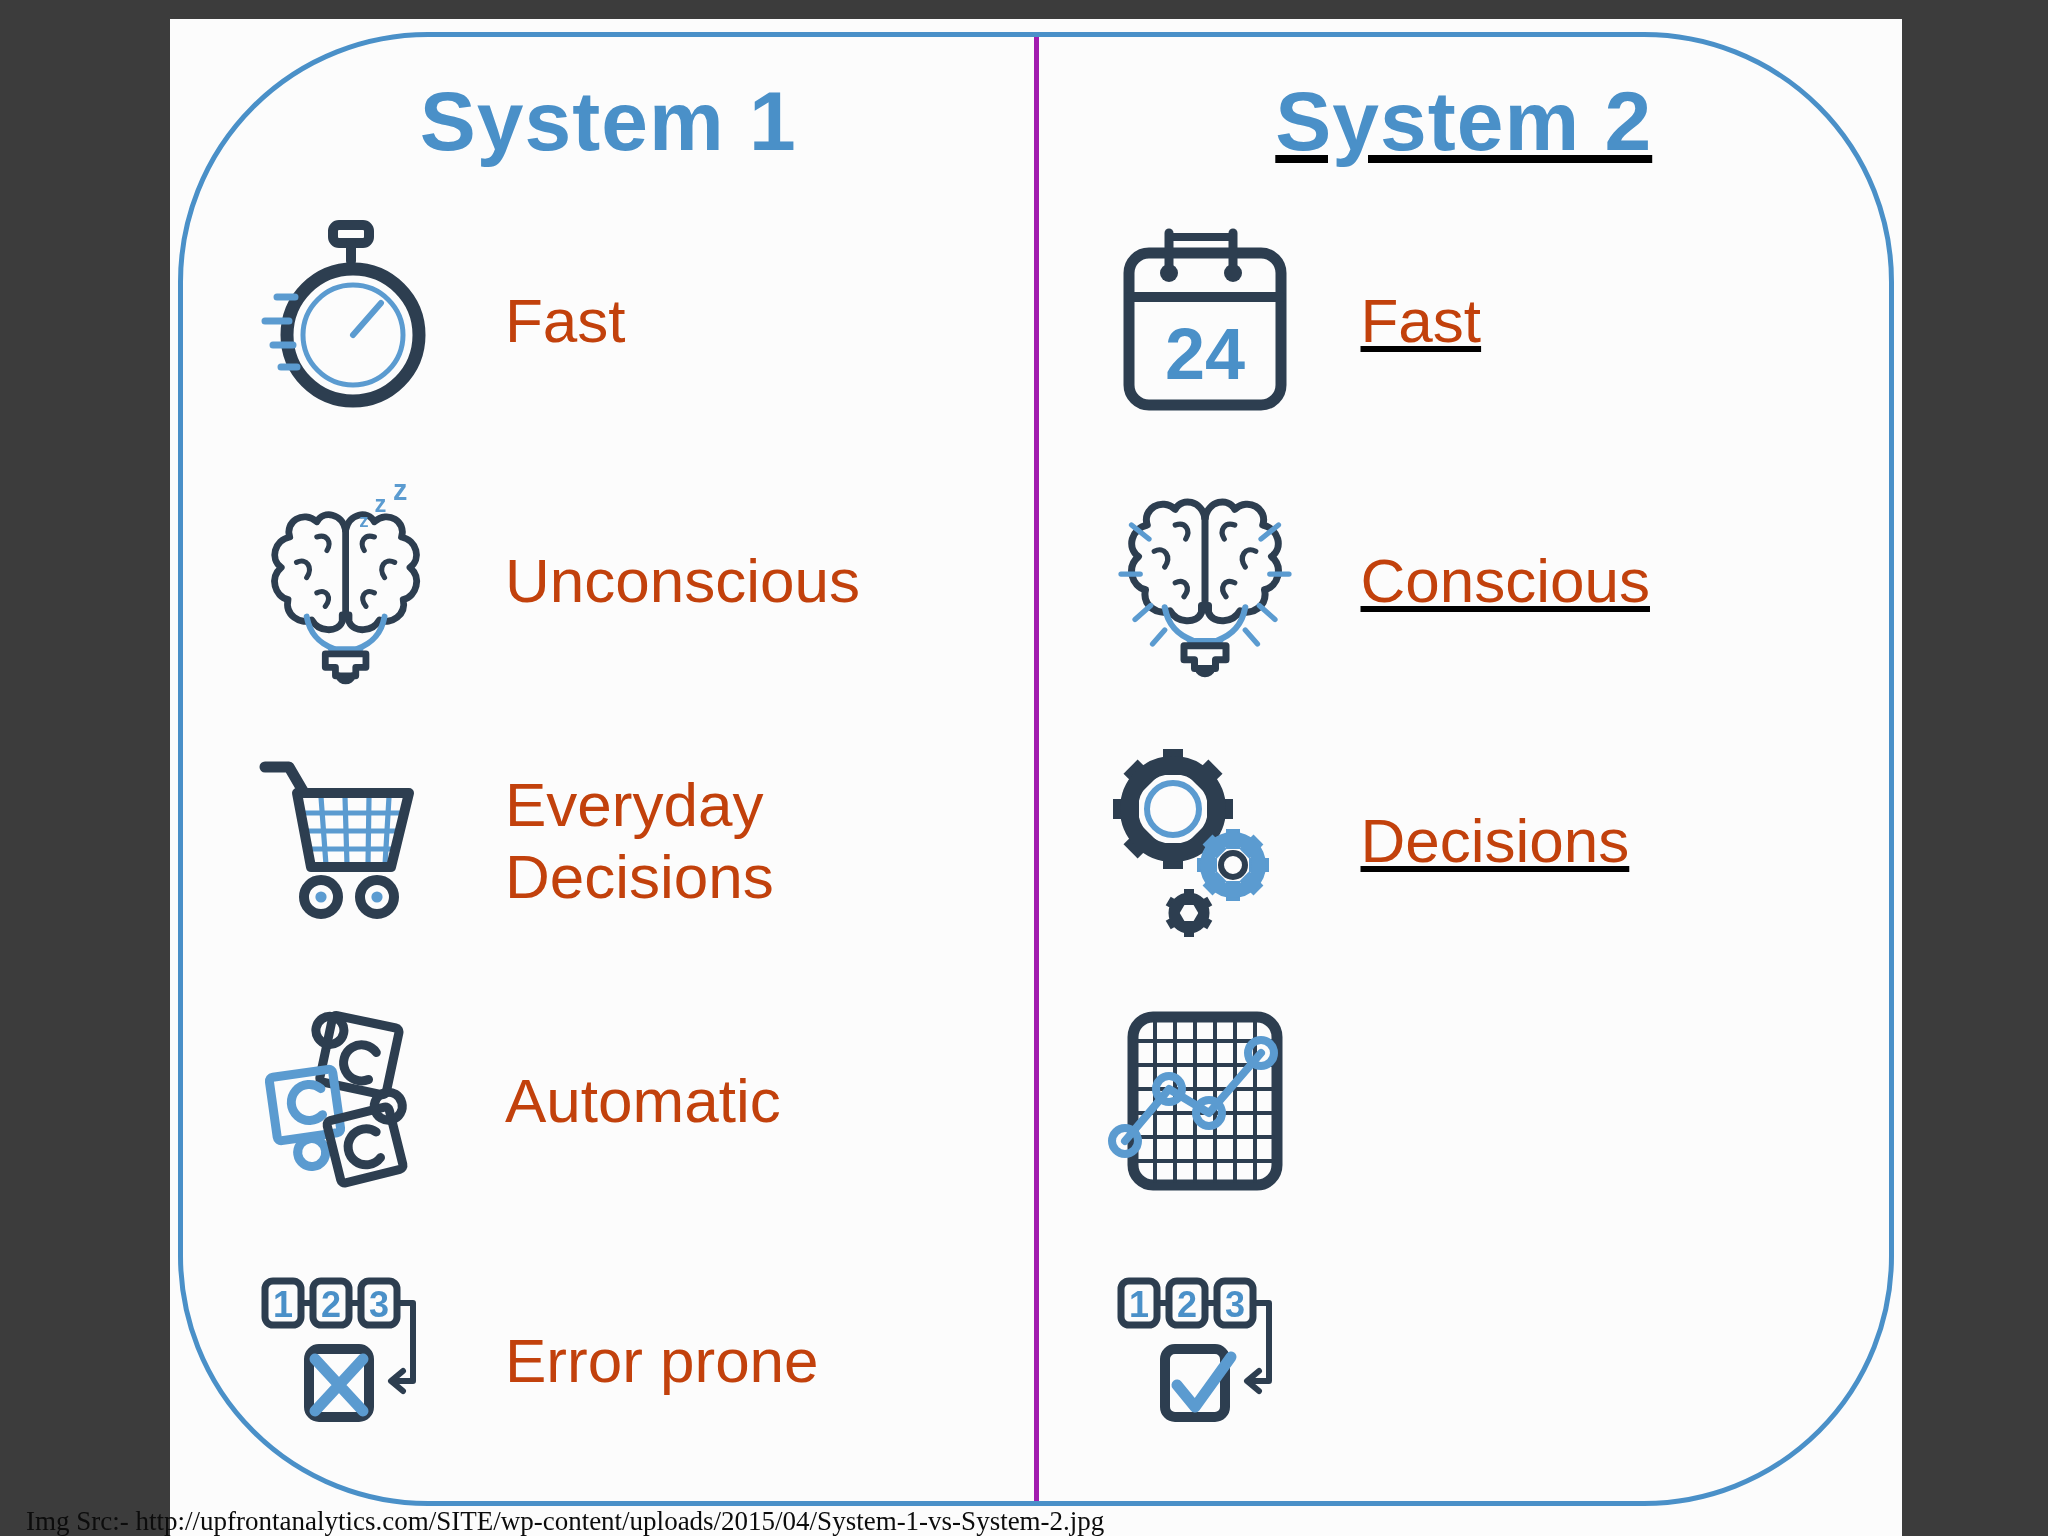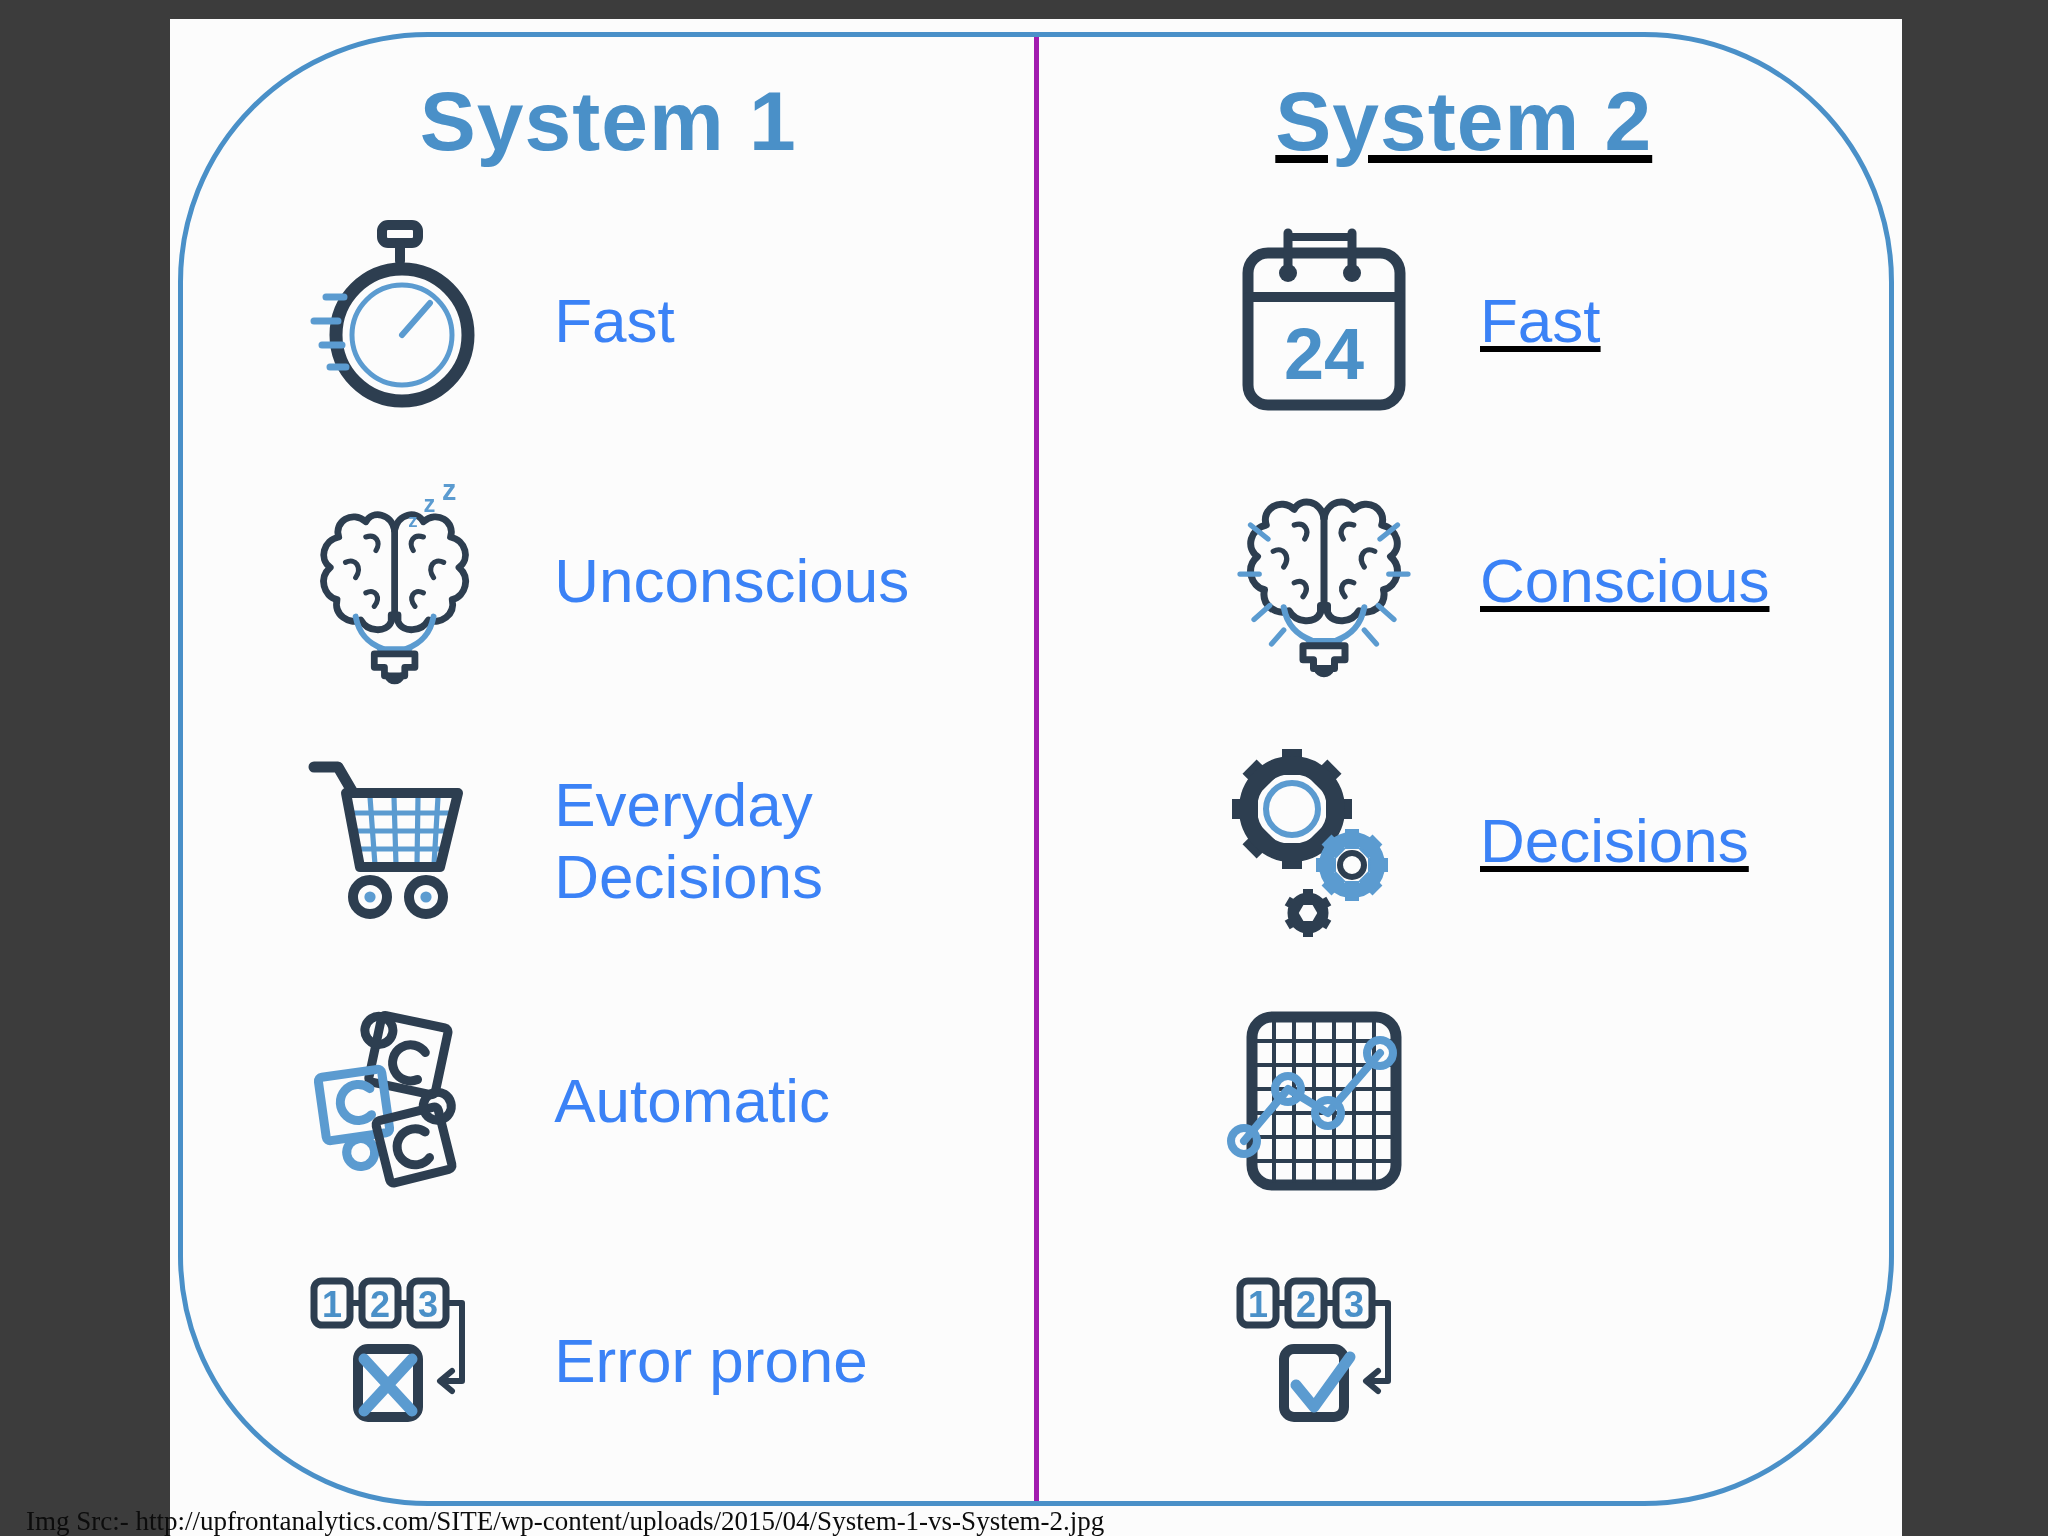--- a/index.html
+++ b/index.html
@@ -17,7 +17,7 @@
     border:5px solid #4a90c8; border-radius:250px;
     display:flex; overflow:hidden;
   }
-  .column { flex:1 1 0; min-width:0; display:flex; flex-direction:column;align-items:center; }
+  .column { flex:1 1 0; min-width:0; display:flex; flex-direction:column; }
   .column.right { border-left:5px solid #a21caf;text-decoration:underline; }
   .col-title {
     height:140px; padding-top:36px; box-sizing:border-box;

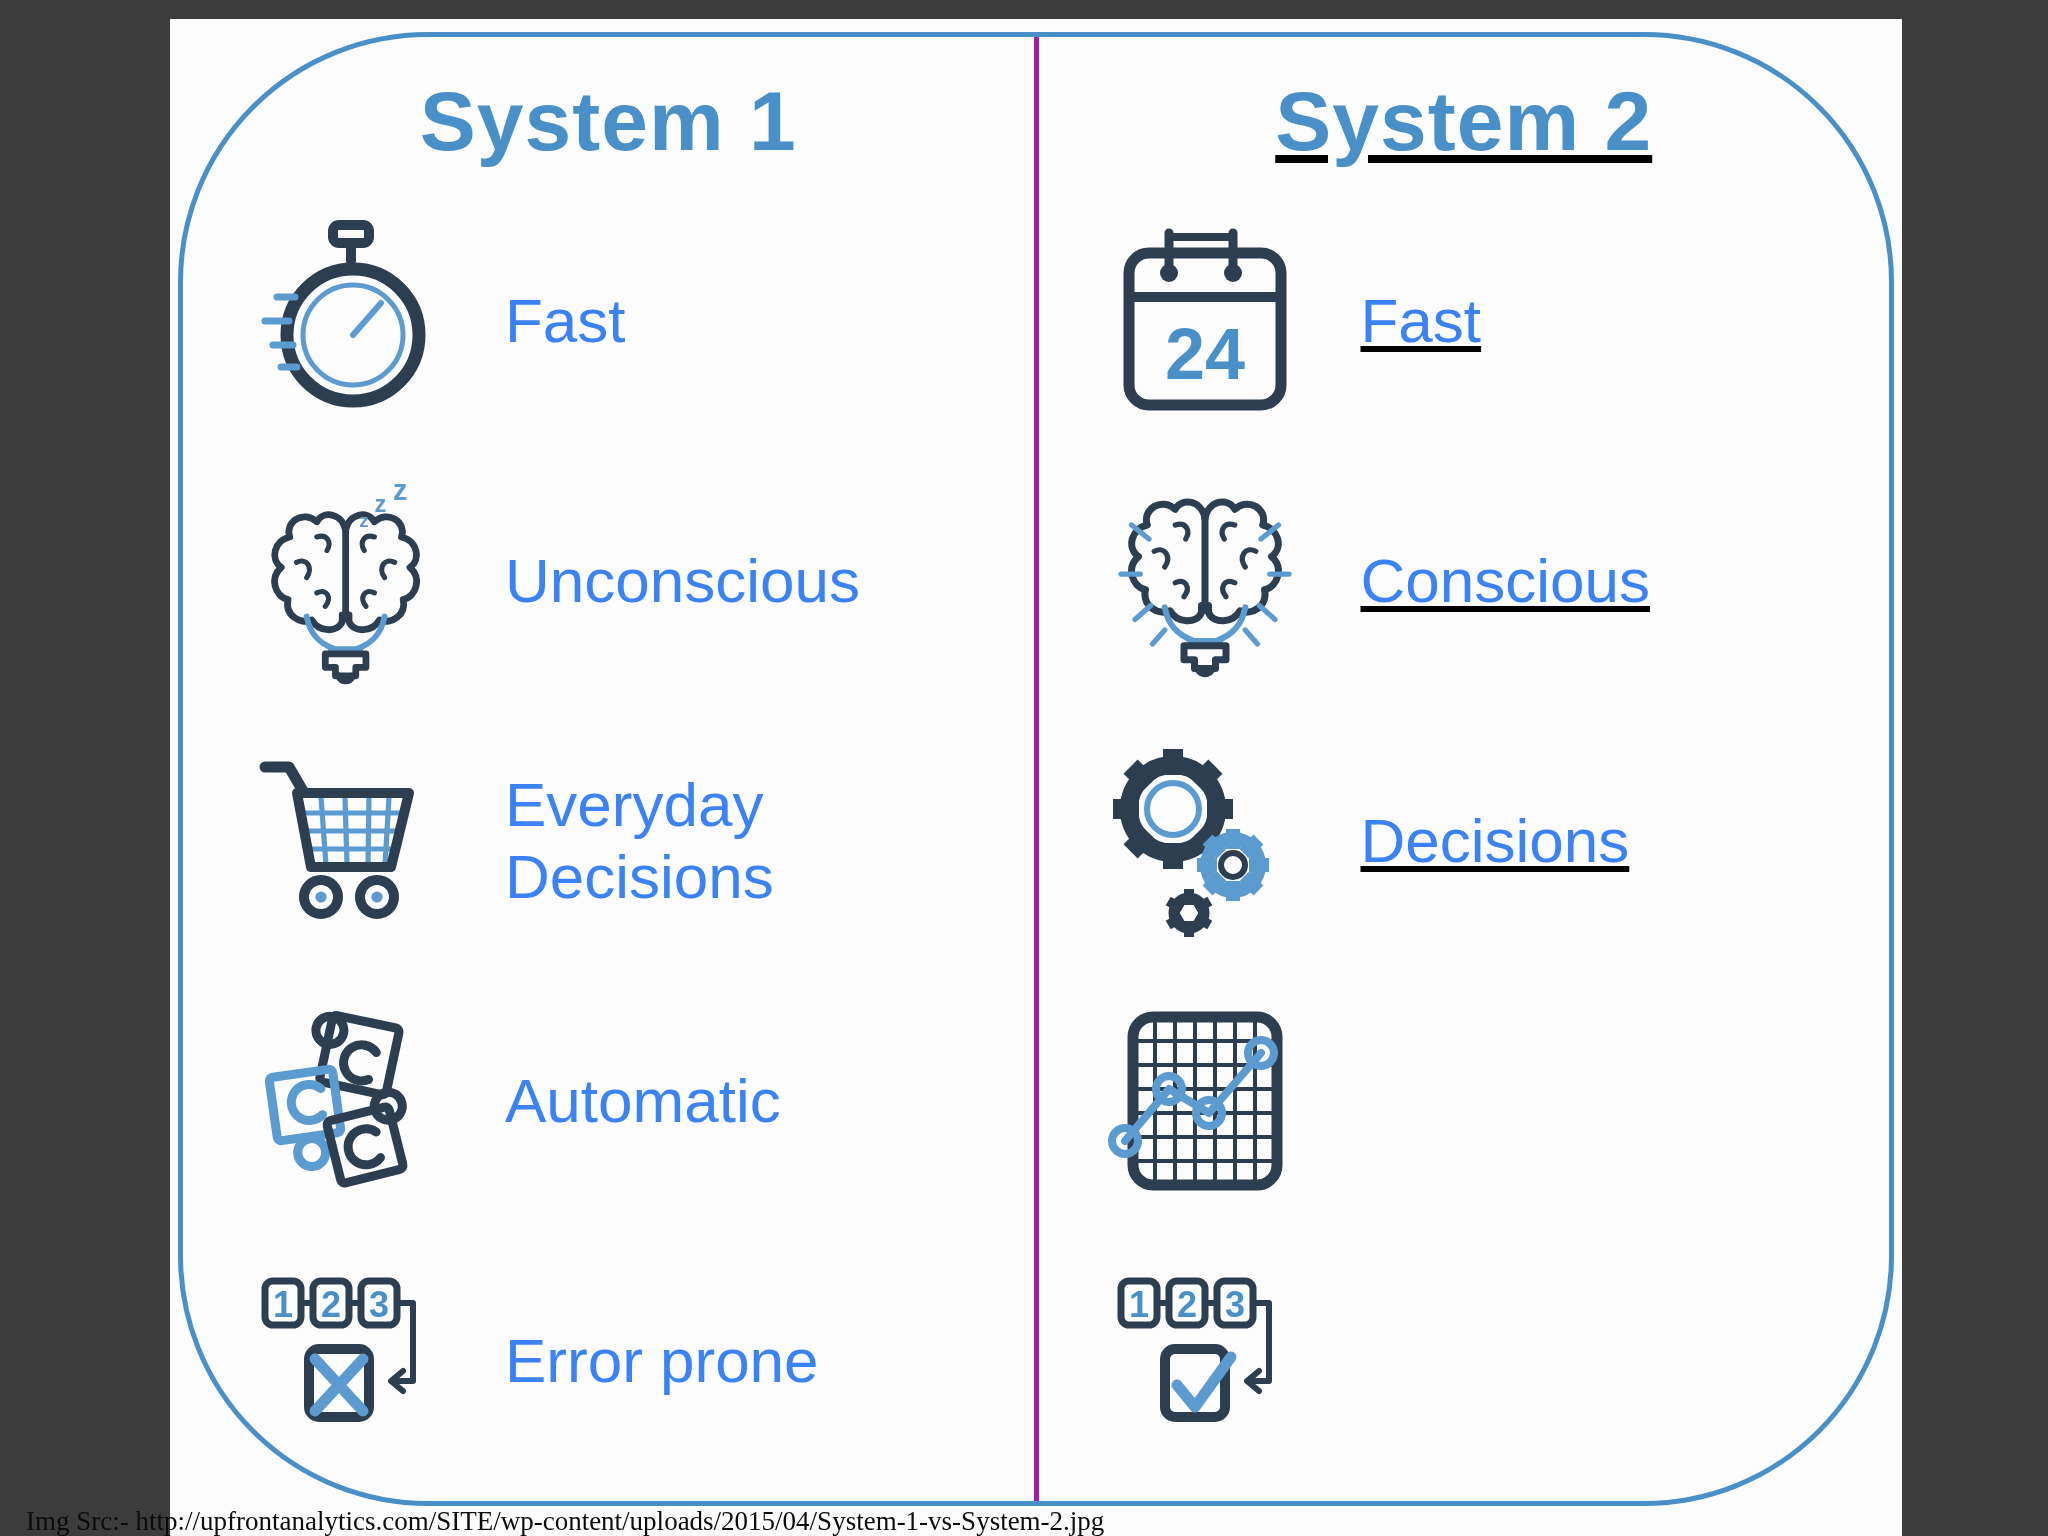--- a/index.html
+++ b/index.html
@@ -33,7 +33,7 @@
   .icon-box svg { width:100%; height:100%; }
   .row-label {
     margin-left:56px; max-width:430px;
-    font-size:62px; line-height:1.16; color:#3b82f6;
+    font-size:62px; line-height:1.16; color:#c2410c;
   }
   .caption {
     position:absolute; left:26px; top:1492px;

